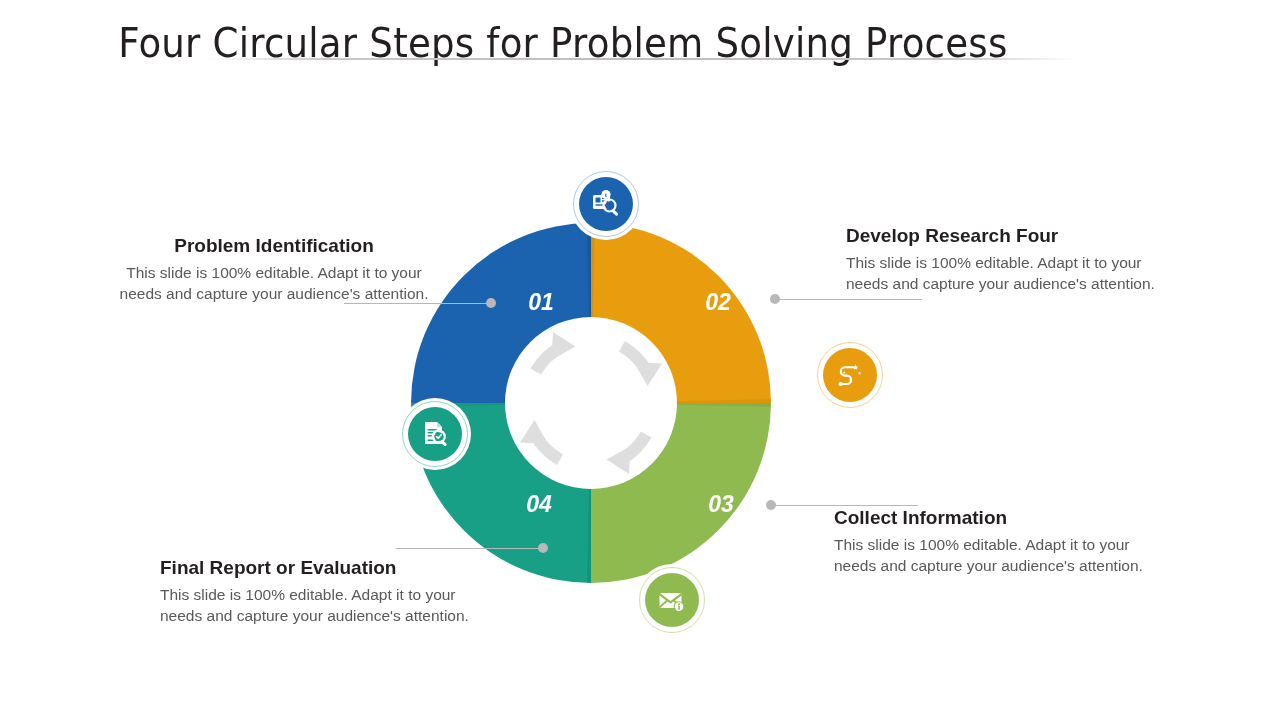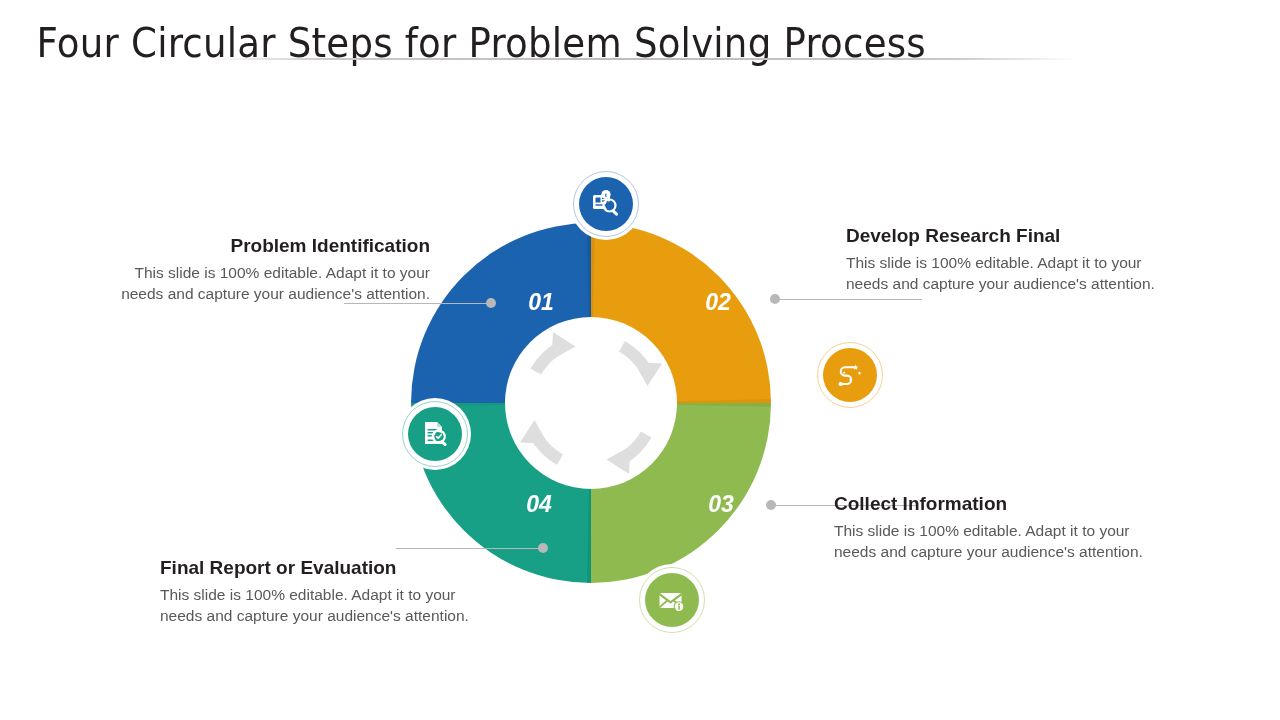--- a/index.html
+++ b/index.html
@@ -28,7 +28,7 @@
     left: 0;
     top: 18px;
     width: 1044px;
-    text-align: left;
+    text-align: right;
   }
   #slide-title {
     font-family: "DejaVu Sans", sans-serif;

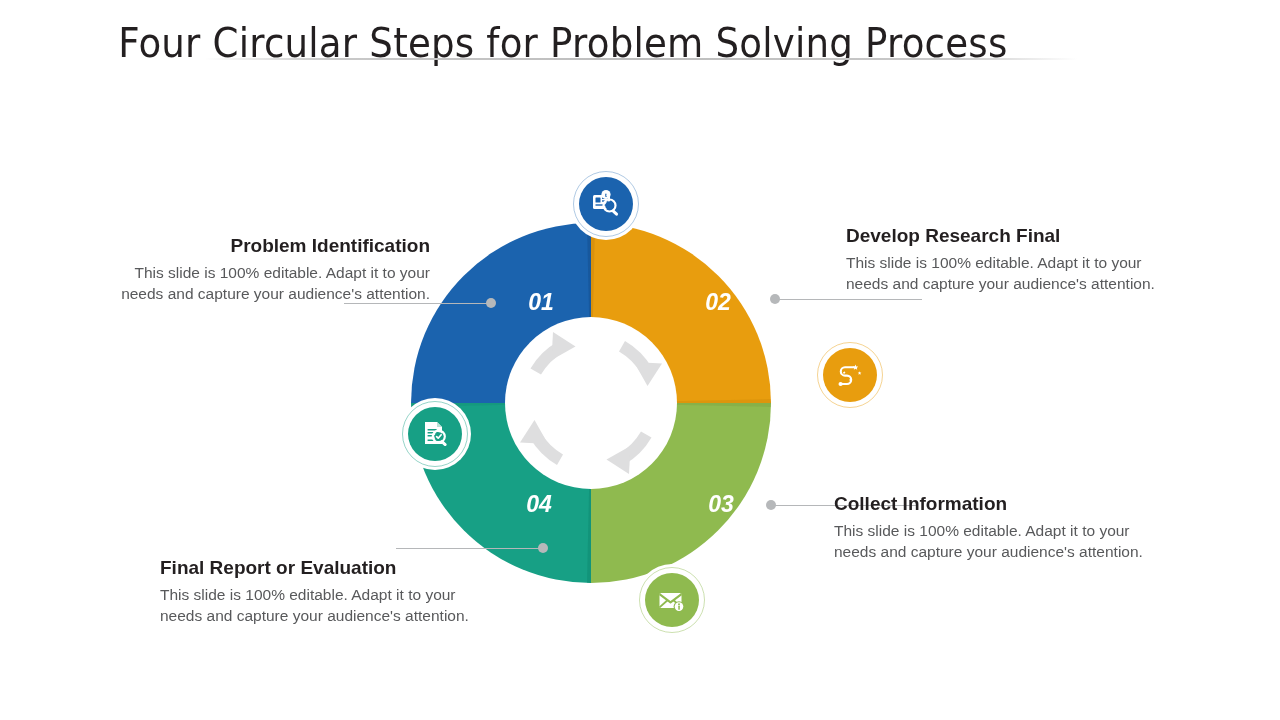--- a/index.html
+++ b/index.html
@@ -128,7 +128,7 @@
     margin: 0;
   }
 
-  #text-01 { left: 118px; top: 234px; width: 312px; text-align: right; }
+  #text-01 { left: 118px; top: 234px; width: 312px; text-align: center; }
   #text-02 { left: 846px; top: 224px; width: 330px; text-align: left; }
   #text-03 { left: 834px; top: 492px; width: 336px; text-align: left; }
   #text-04 { left: 160px; top: 556px; width: 320px; text-align: left; }

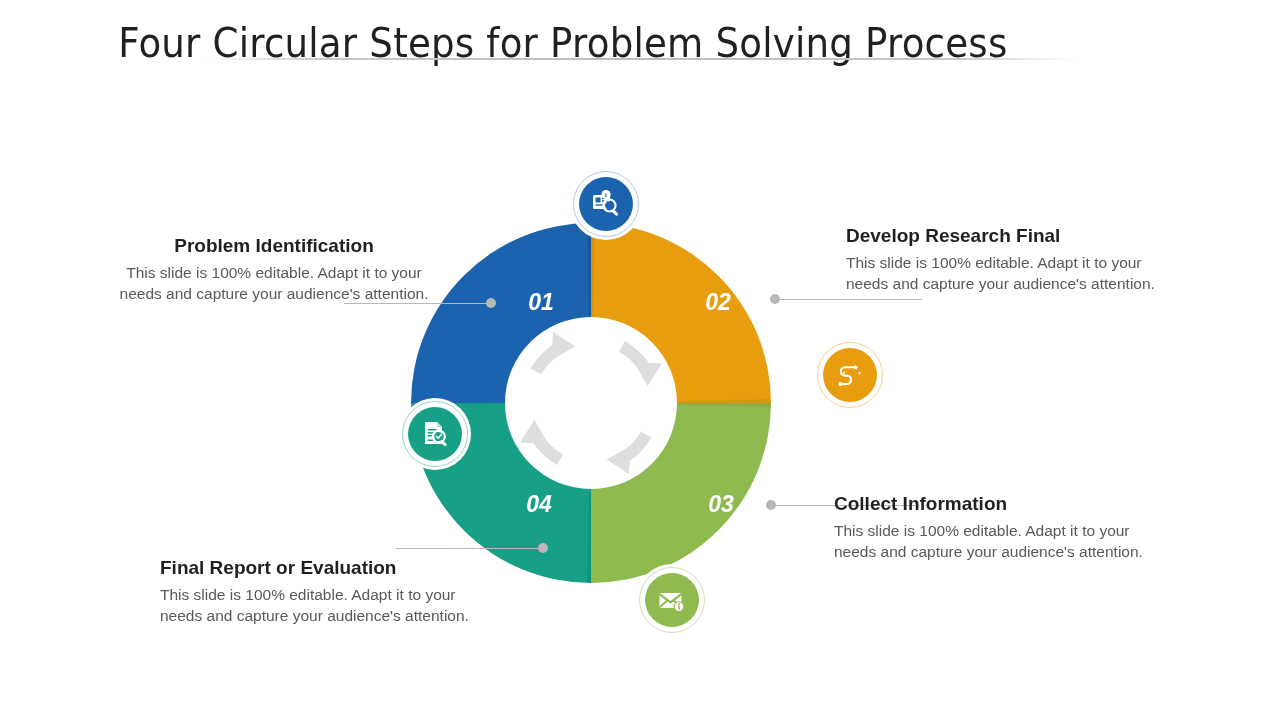--- a/index.html
+++ b/index.html
@@ -345,7 +345,7 @@
   </div>
 
   <div class="text-block" id="text-02">
-    <div class="tb-heading">Develop Research Final</div>
+    <div class="tb-heading">Develop Research Four</div>
     <div class="tb-body">This slide is 100% editable. Adapt it to your needs and capture your audience's attention.</div>
   </div>
 

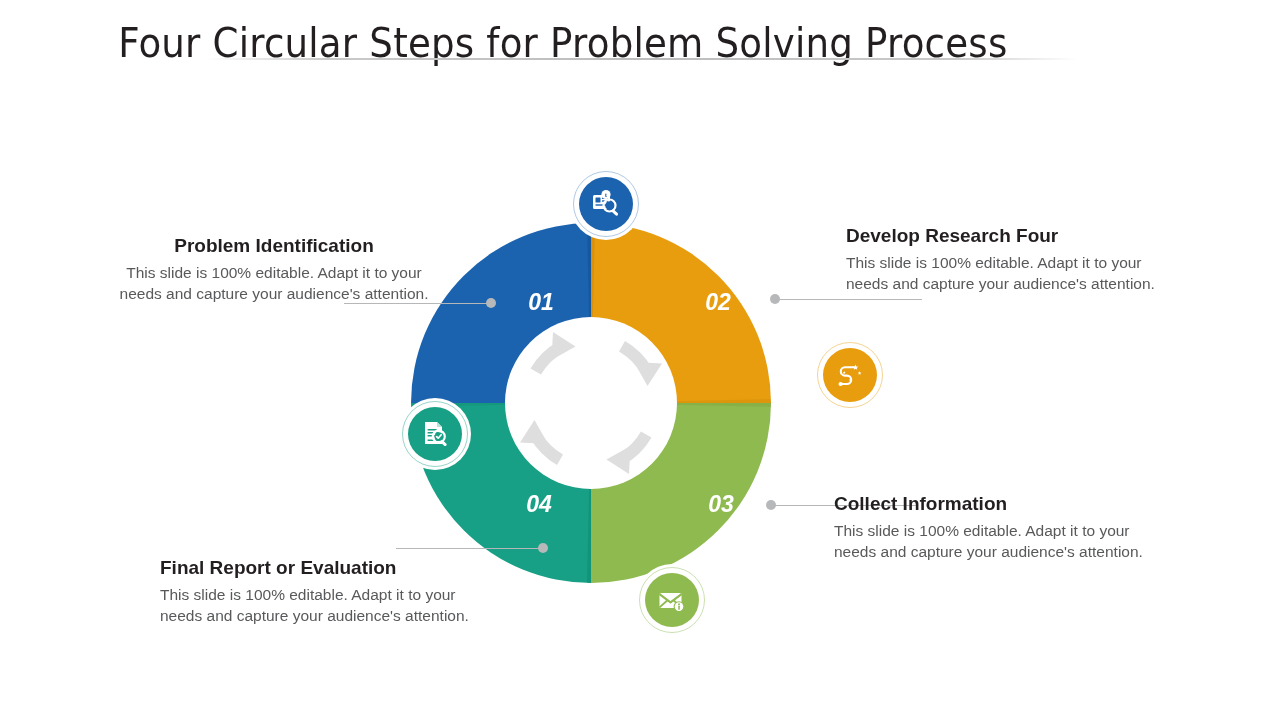--- a/index.html
+++ b/index.html
@@ -130,7 +130,7 @@
 
   #text-01 { left: 118px; top: 234px; width: 312px; text-align: center; }
   #text-02 { left: 846px; top: 224px; width: 330px; text-align: left; }
-  #text-03 { left: 834px; top: 492px; width: 336px; text-align: left; }
+  #text-03 { left: 834px; top: 506px; width: 336px; text-align: left; }
   #text-04 { left: 160px; top: 556px; width: 320px; text-align: left; }
 
   

